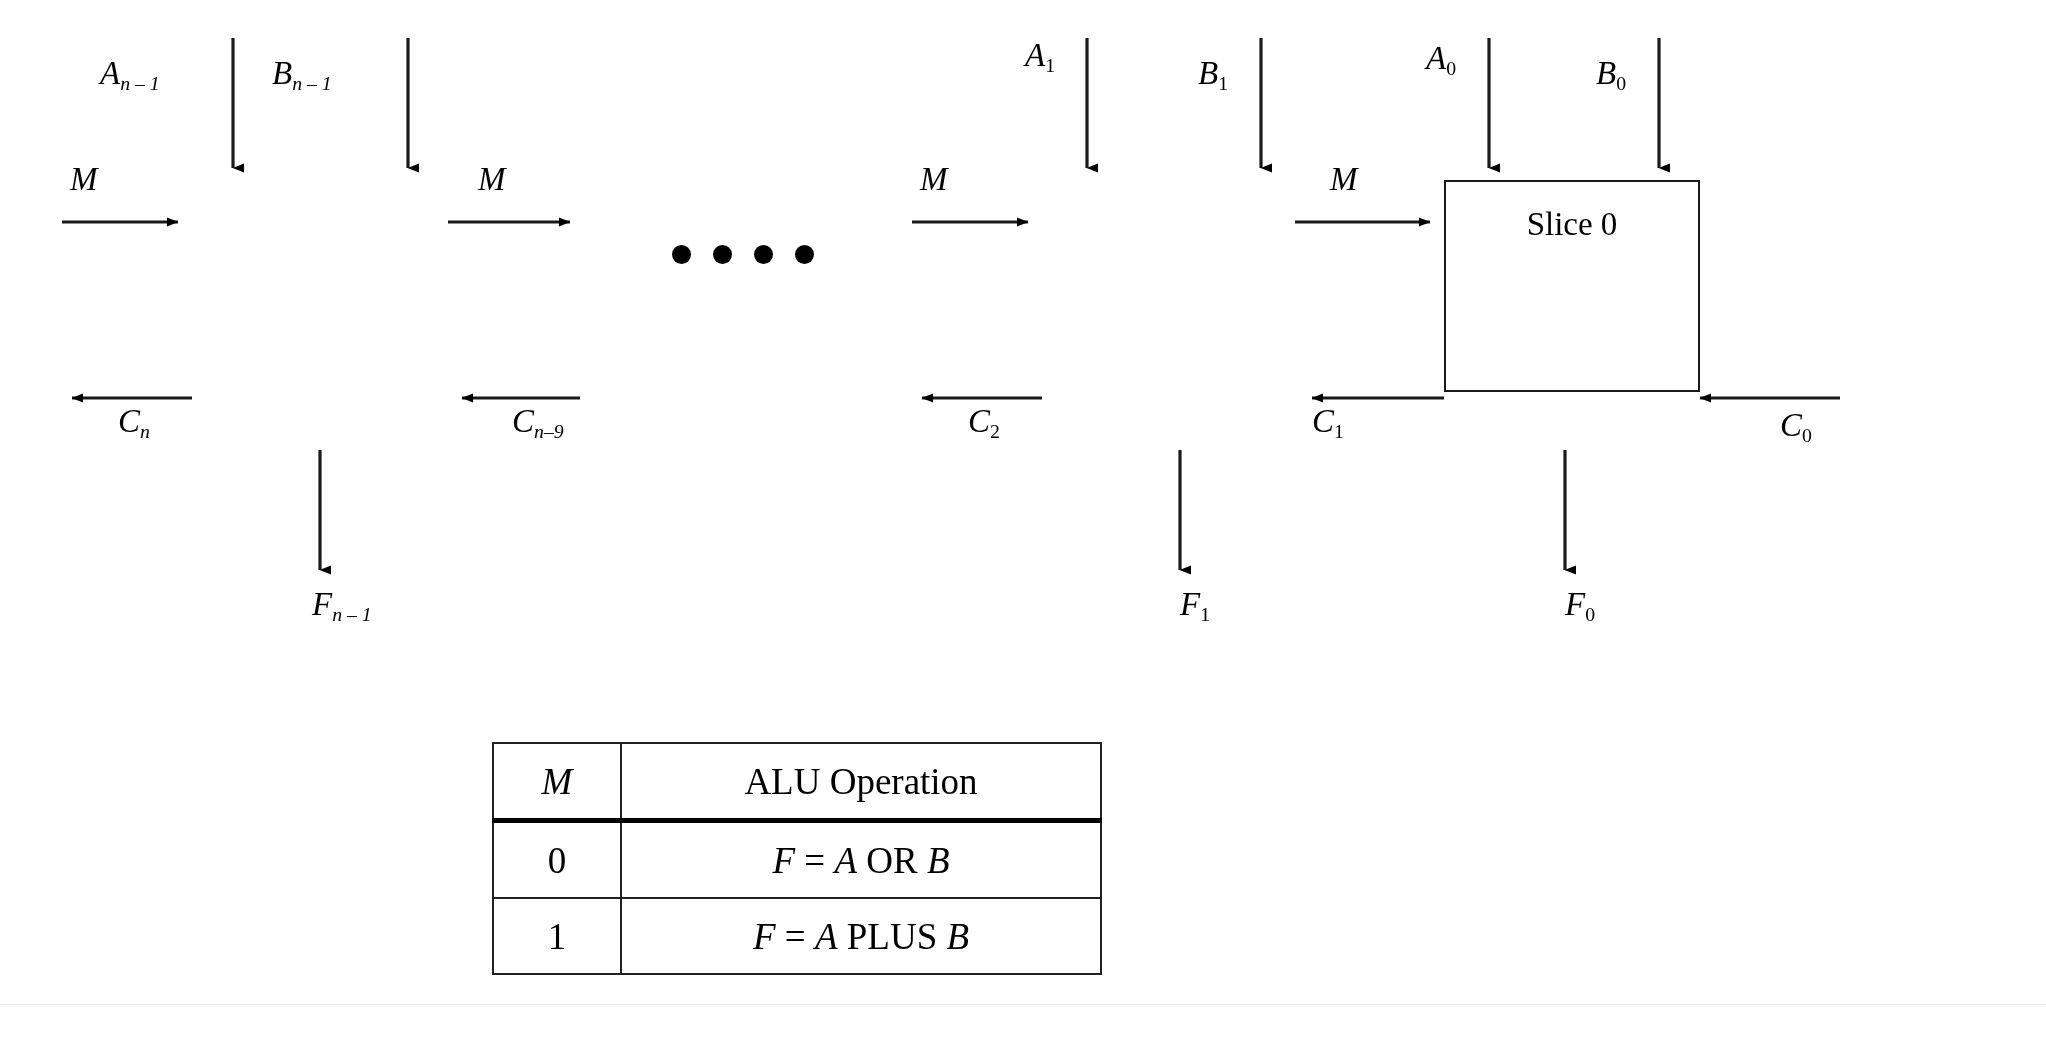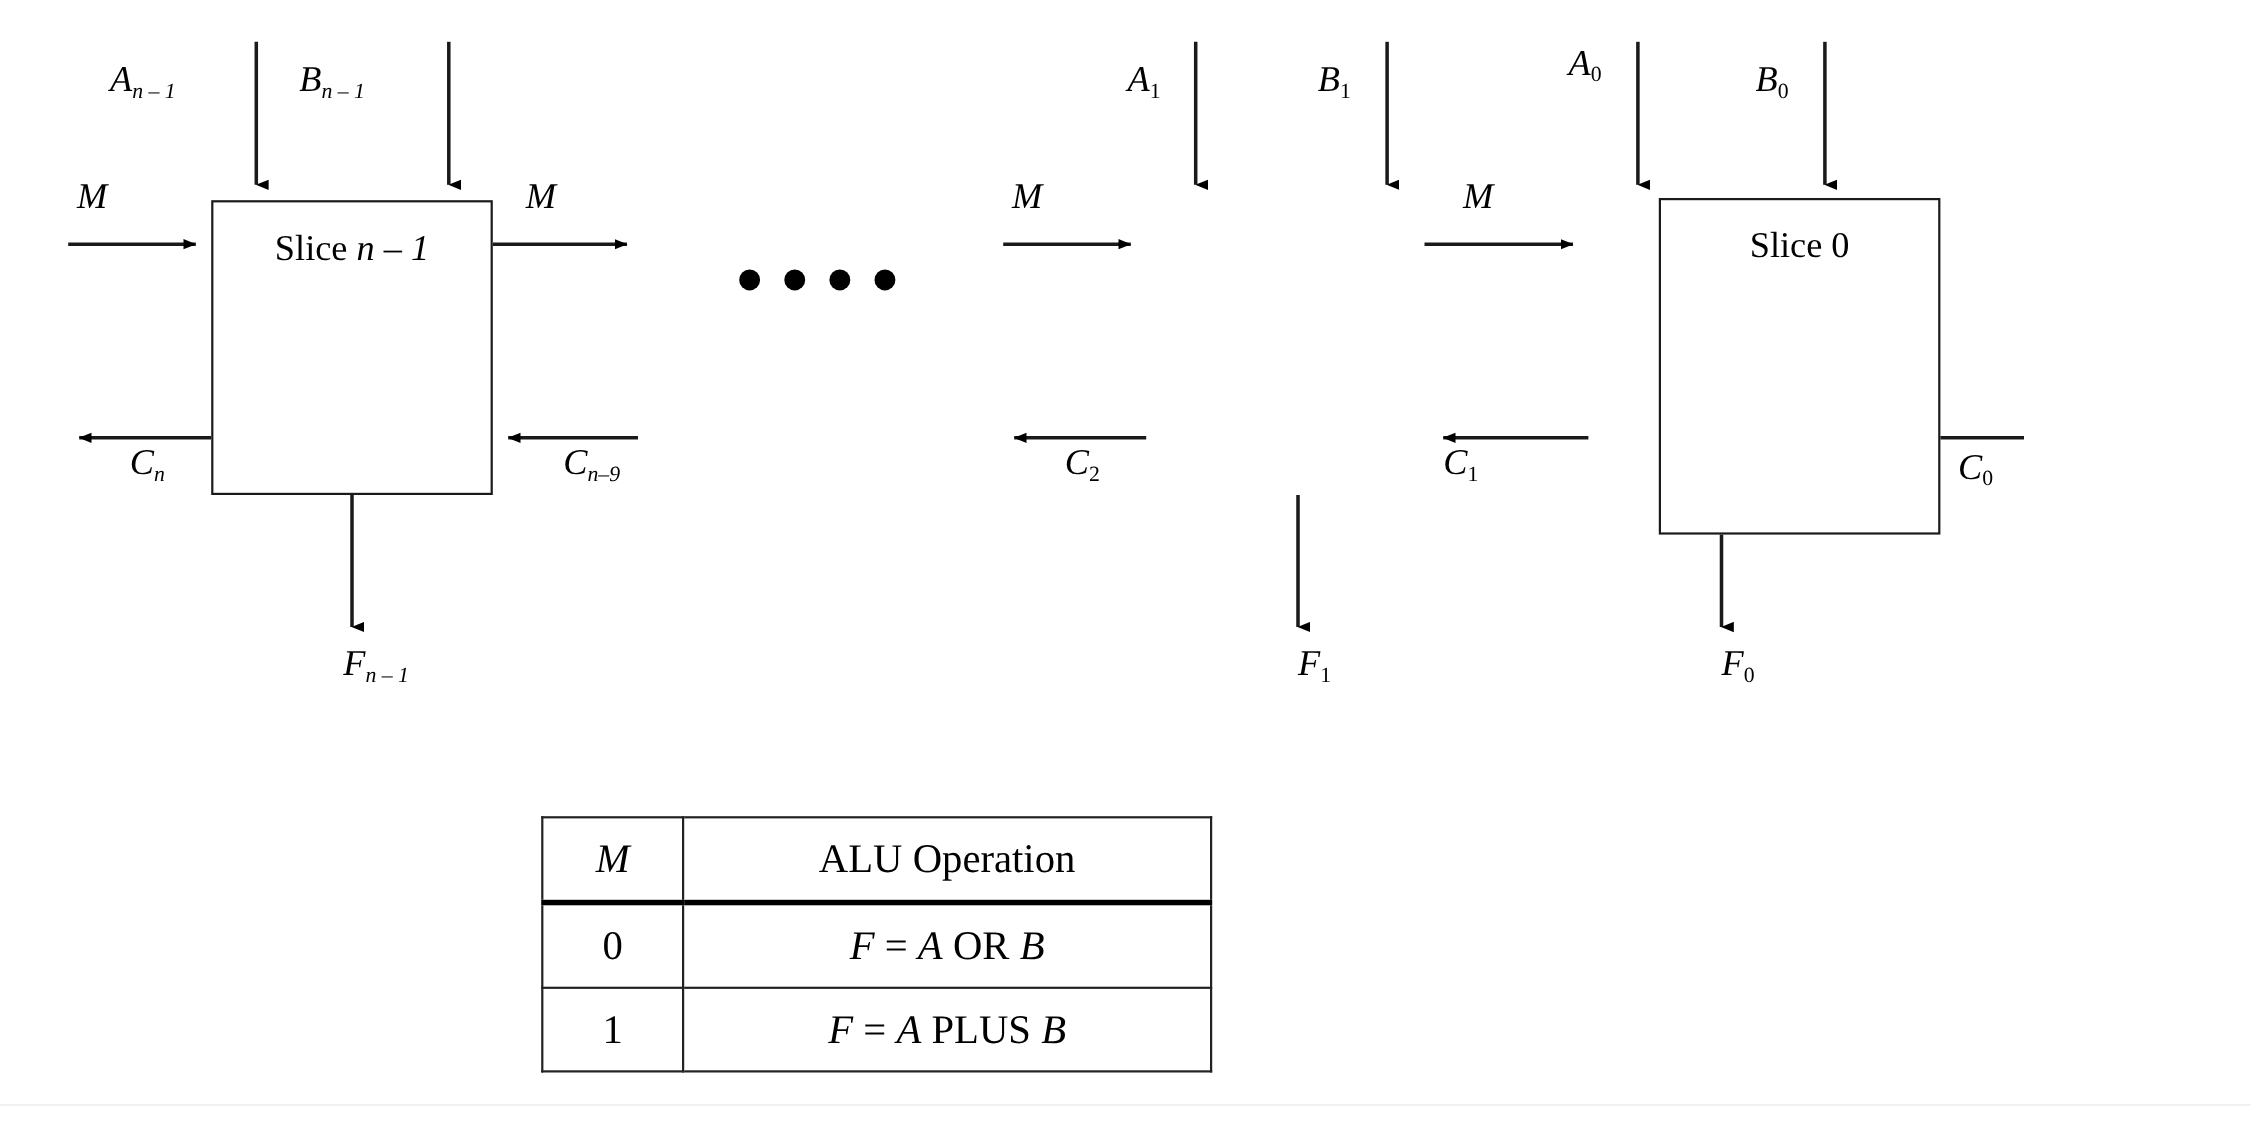--- a/index.html
+++ b/index.html
@@ -219,7 +219,7 @@
     <span>F</span><sub>n – 1</sub>
   </div>
 
-  <div class="sig" style="left:1025px; top:57px;">
+  <div class="sig" style="left:1025px; top:39px;">
     <span>A</span><sub class="roman">1</sub>
   </div>
   <div class="sig" style="left:1198px; top:57px;text-align:right;">

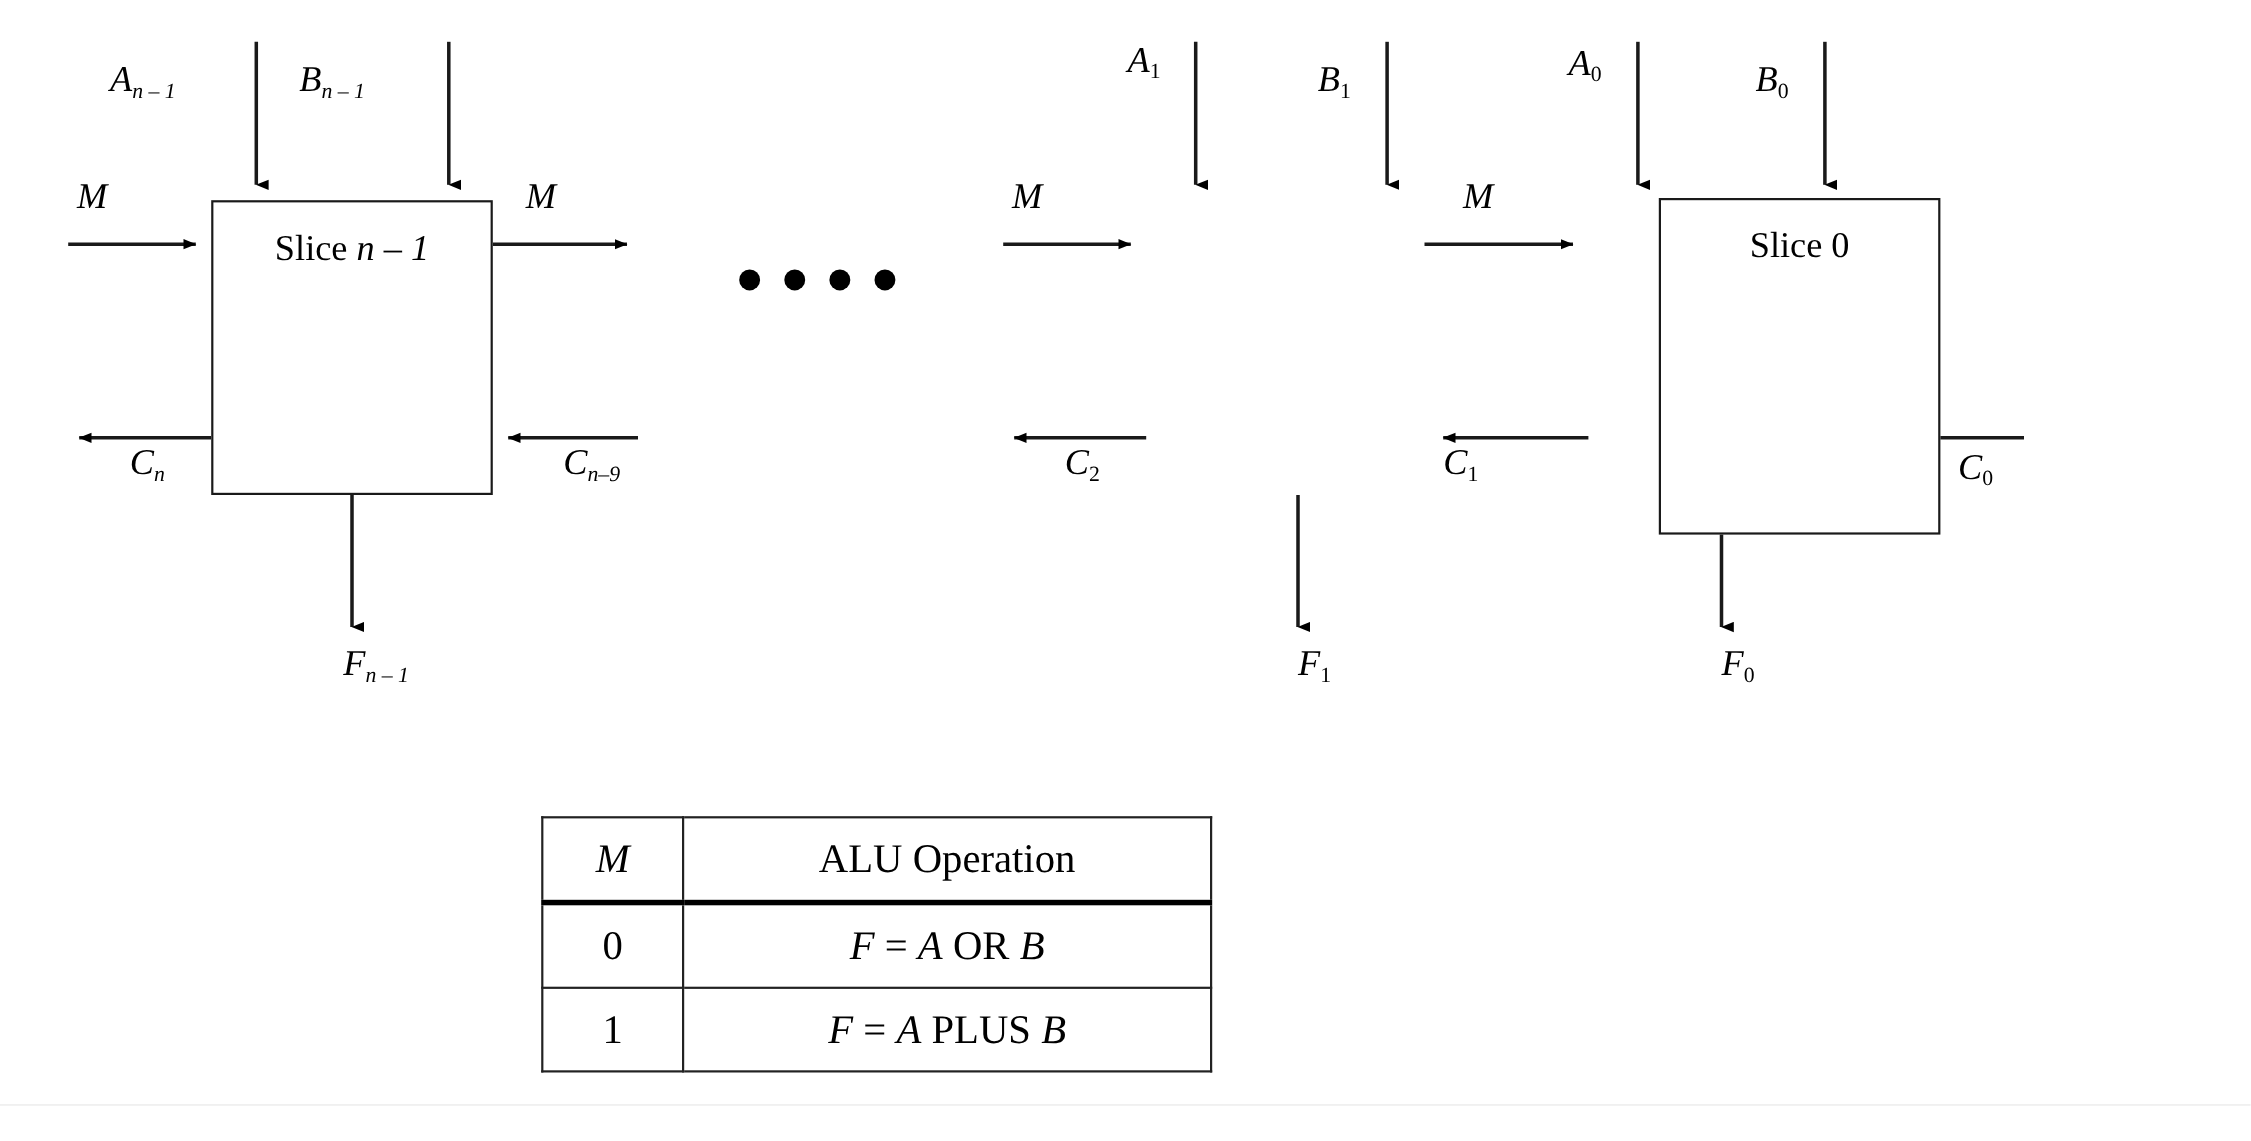--- a/index.html
+++ b/index.html
@@ -177,11 +177,6 @@
     </g>
   </svg>
 
-  <div class="slice-box" style="left:192px; top:182px; width:256px; height:268px;">
-    <div class="slice-label">
-      <span>Slice </span><i>n – 1</i>
-    </div>
-  </div>
 
 
   <div class="slice-box" style="left:1508px; top:180px; width:256px; height:306px;">

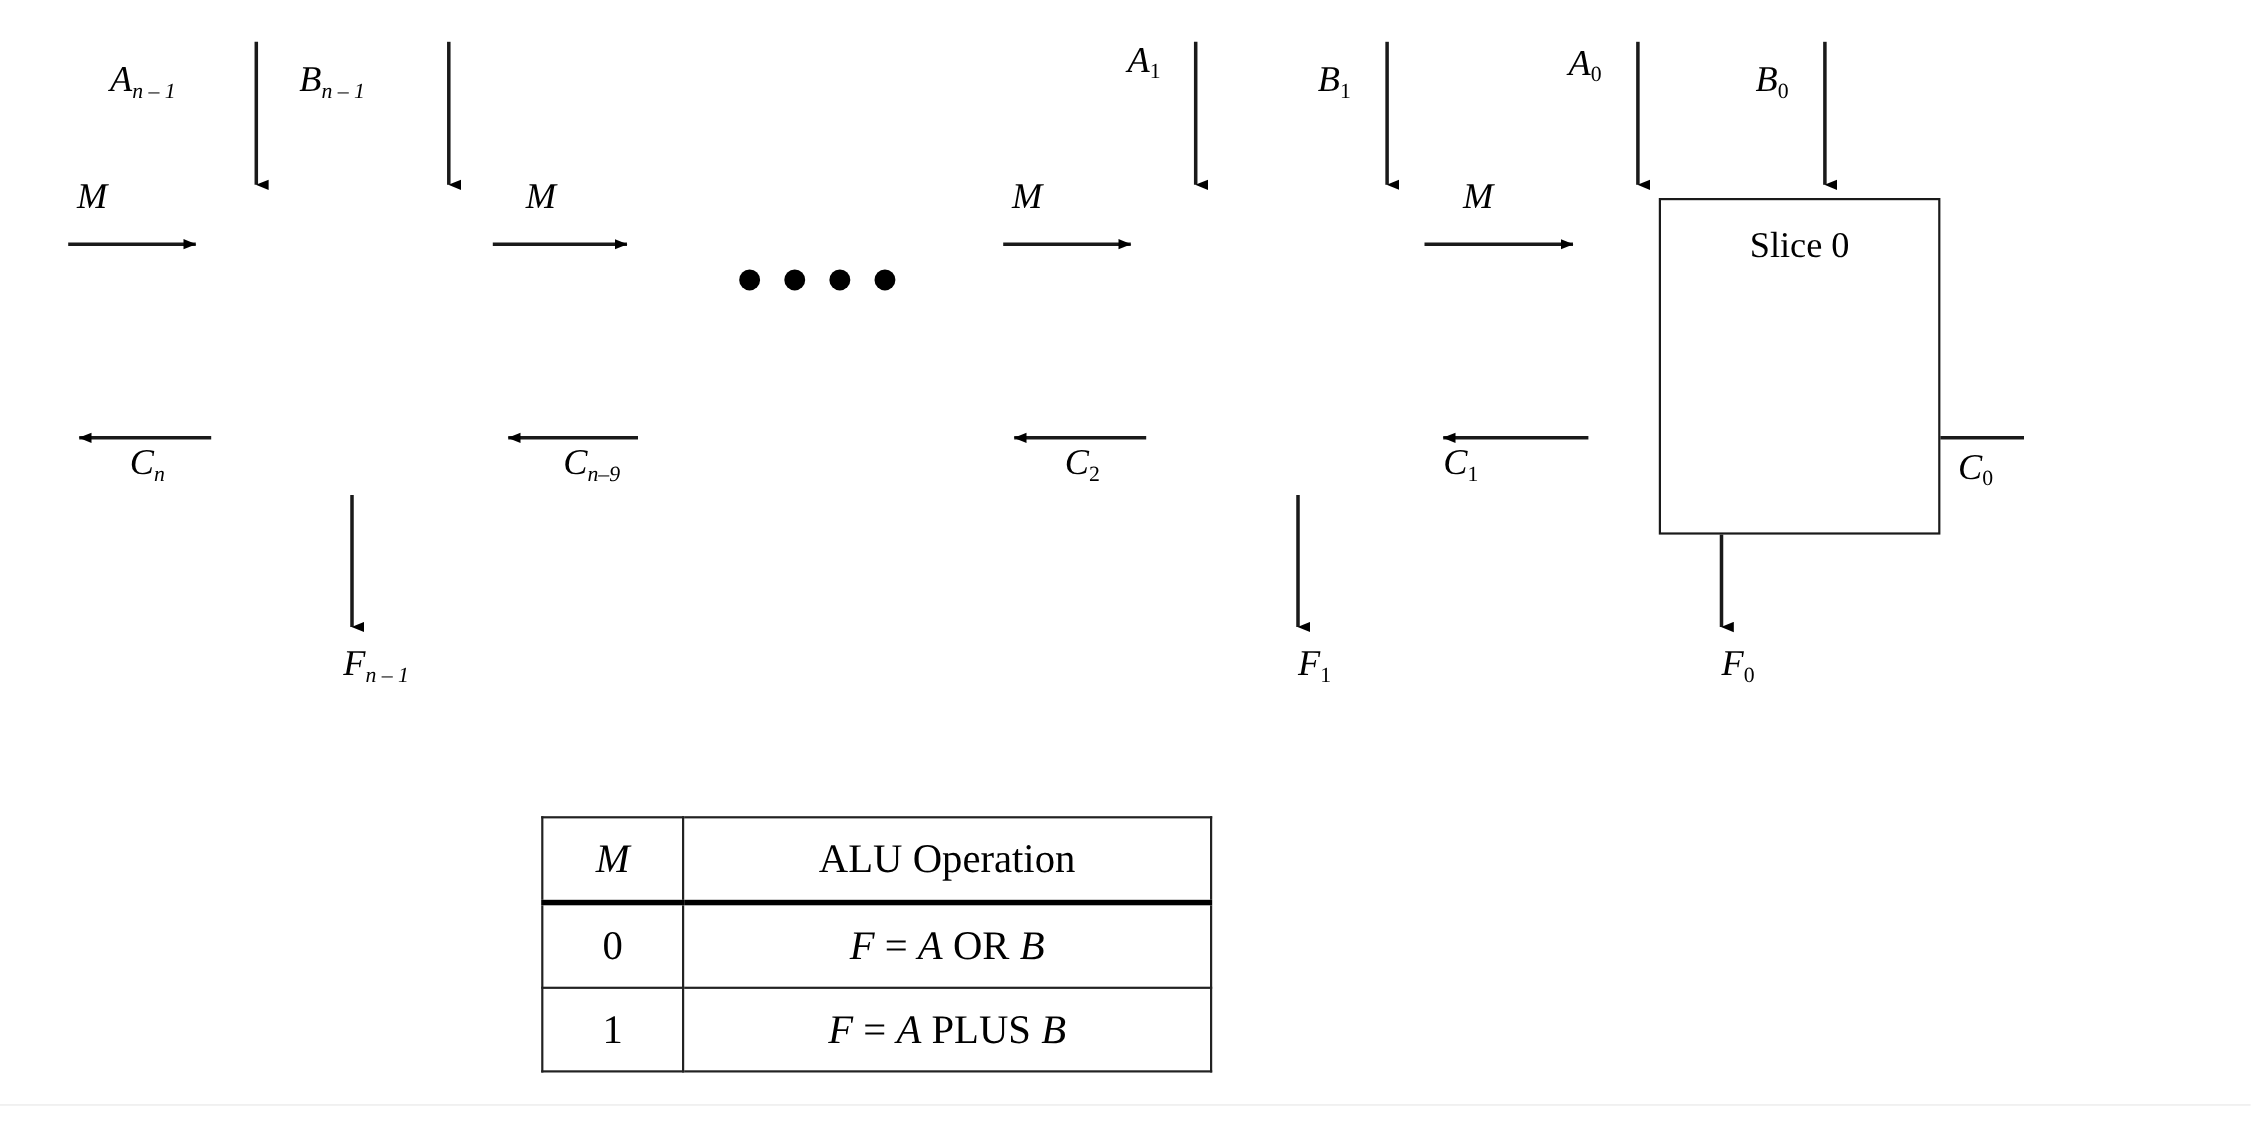--- a/index.html
+++ b/index.html
@@ -179,7 +179,7 @@
 
 
 
-  <div class="slice-box" style="left:1508px; top:180px; width:256px; height:306px;">
+  <div class="slice-box" style="left:1444px; top:180px; width:256px; height:212px;">
     <div class="slice-label">
       <span>Slice </span><span>0</span>
     </div>

